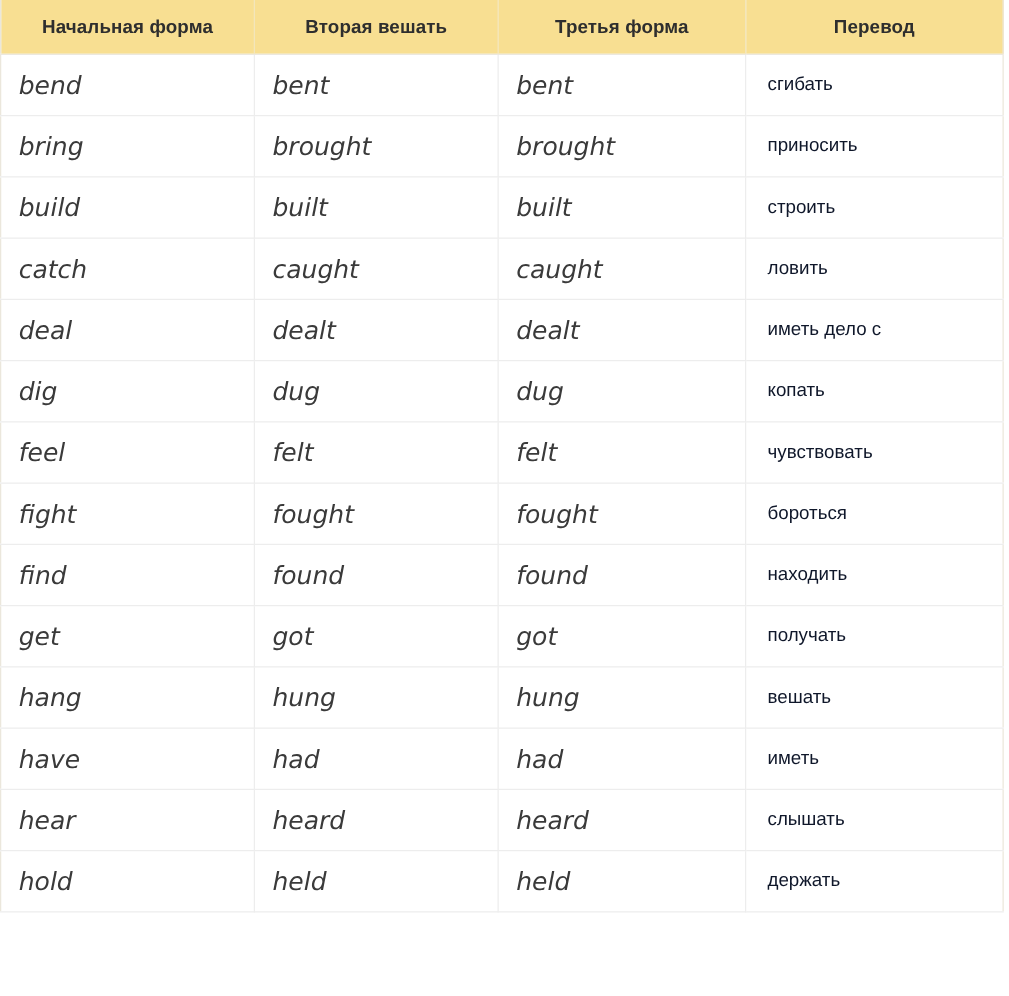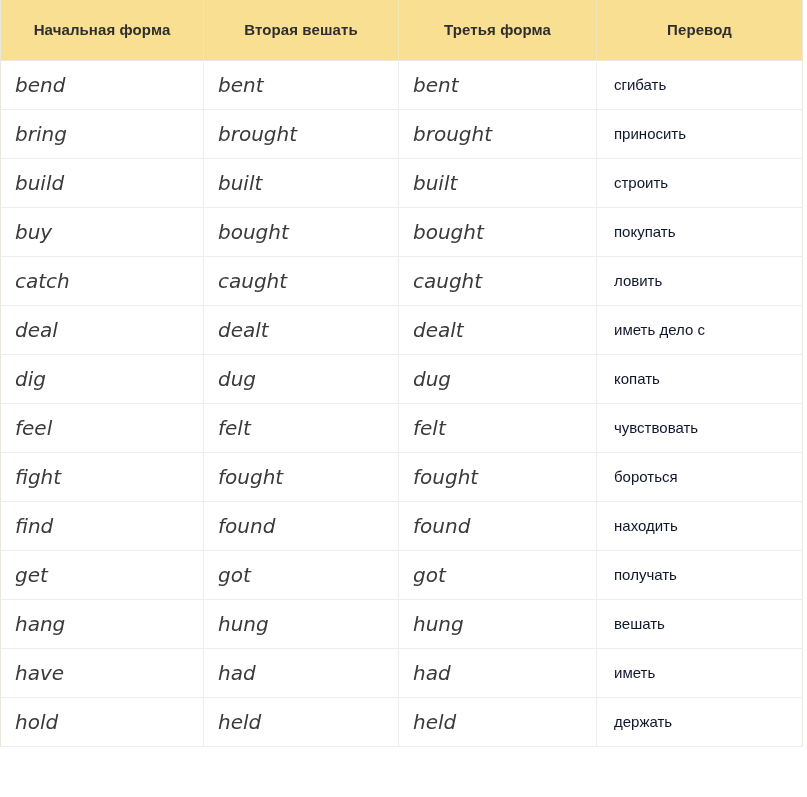--- a/index.html
+++ b/index.html
@@ -37,7 +37,7 @@
 
   thead th {
     background: #f8df92;
-    height: 60px;
+    height: 43px;
     box-sizing: border-box;
     text-align: center;
     vertical-align: middle;

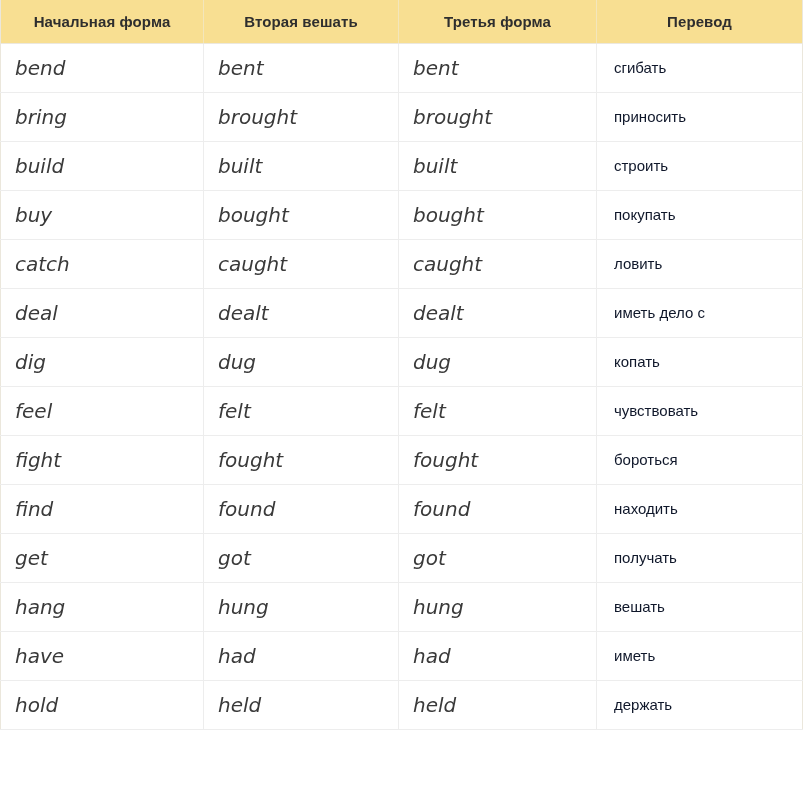--- a/index.html
+++ b/index.html
@@ -121,12 +121,6 @@
           <td class="rus last-col">строить</td>
         </tr>
         <tr>
-          <td class="eng">buy</td>
-          <td class="eng">bought</td>
-          <td class="eng">bought</td>
-          <td class="rus last-col">покупать</td>
-        </tr>
-        <tr>
           <td class="eng">catch</td>
           <td class="eng">caught</td>
           <td class="eng">caught</td>

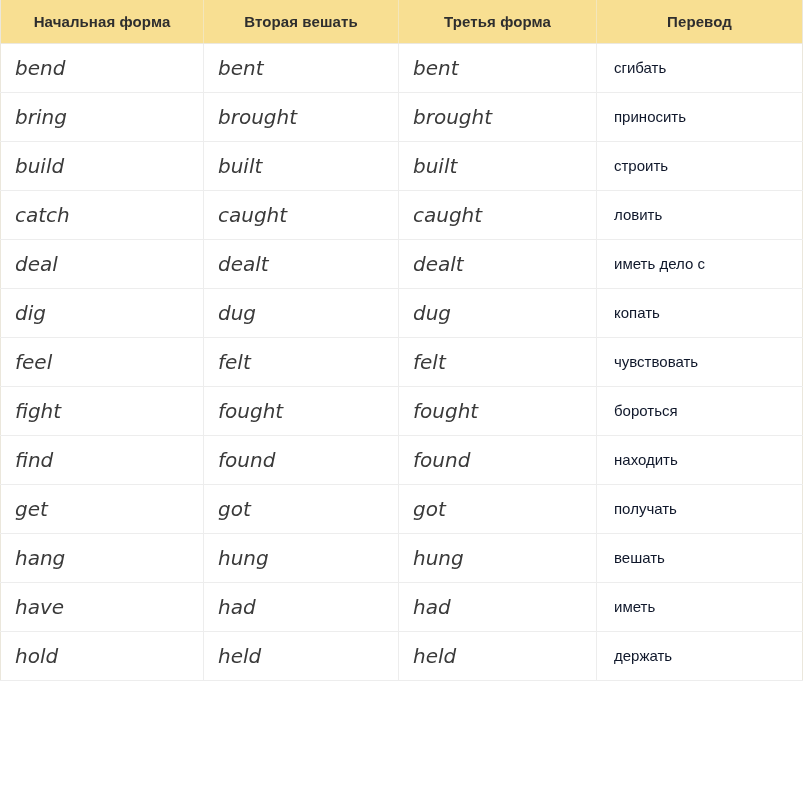--- a/index.html
+++ b/index.html
@@ -175,6 +175,12 @@
           <td class="rus last-col">иметь</td>
         </tr>
         <tr>
+          <td class="eng">hear</td>
+          <td class="eng">heard</td>
+          <td class="eng">heard</td>
+          <td class="rus last-col">слышать</td>
+        </tr>
+        <tr>
           <td class="eng">hold</td>
           <td class="eng">held</td>
           <td class="eng">held</td>

